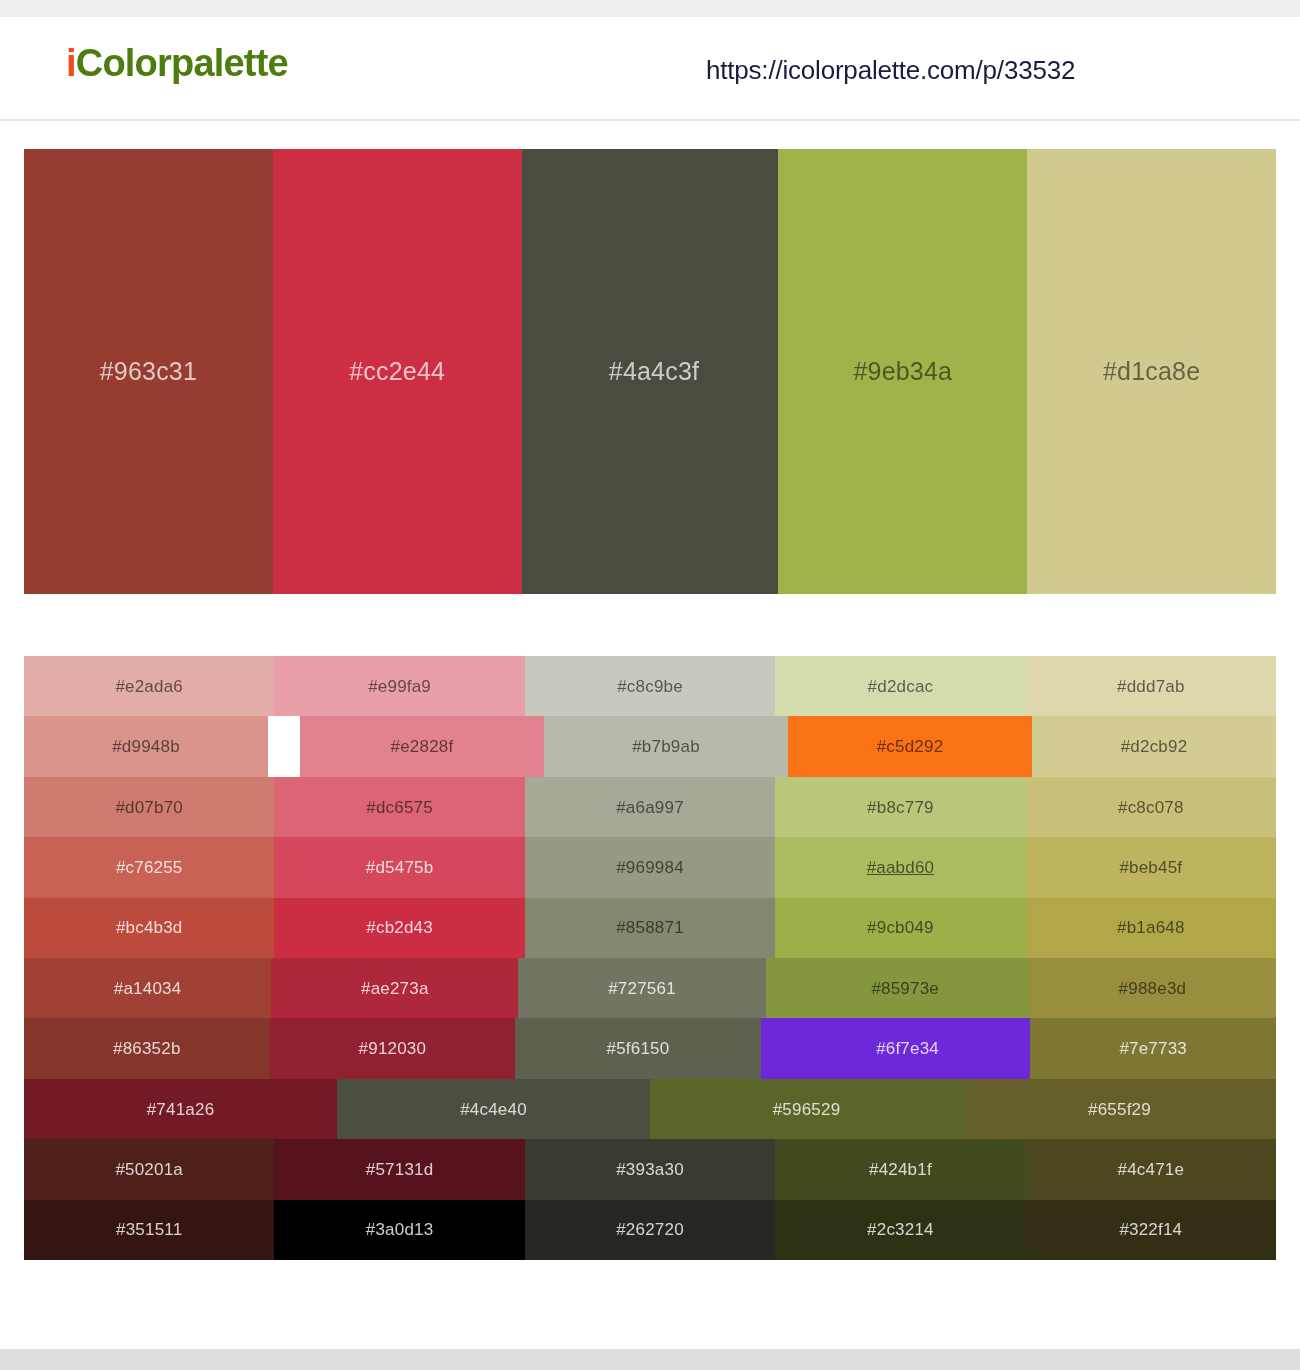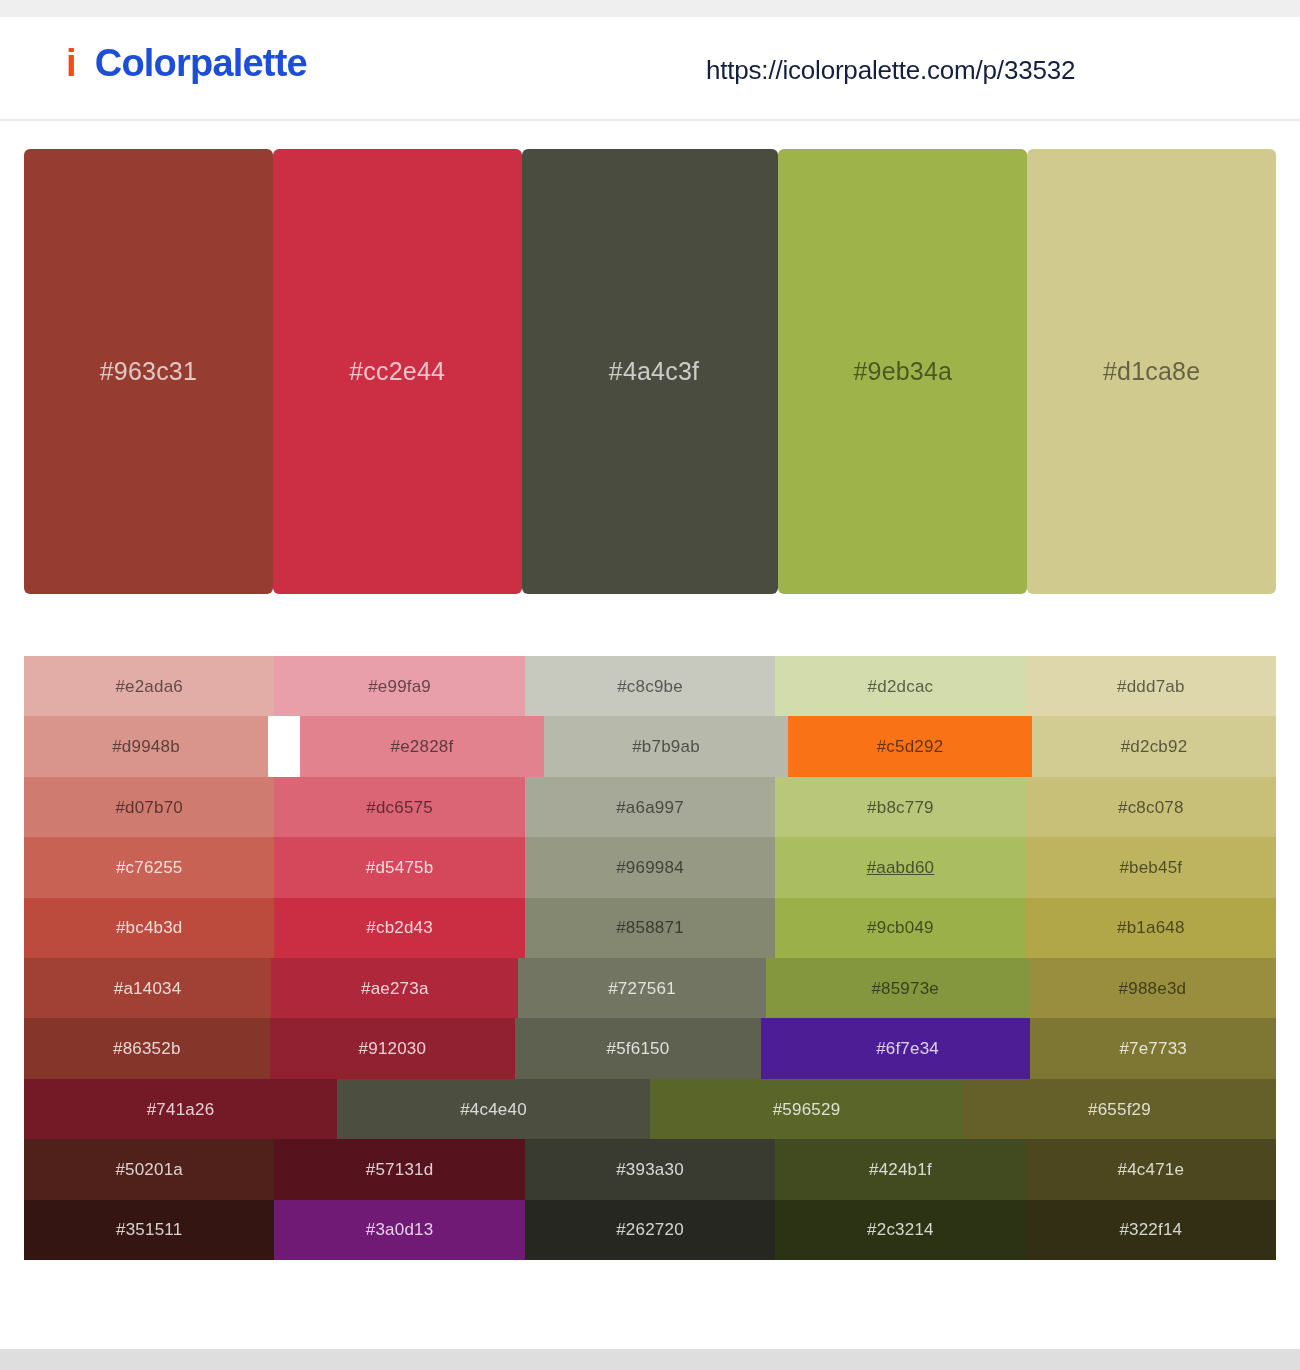--- a/index.html
+++ b/index.html
@@ -137,7 +137,7 @@
 
   <div class="header">
     <div class="logo">
-      <span class="logo-i" style="color: rgb(244, 73, 28);">i</span><span class="logo-rest" style="color: #1d4ed8; margin-left: 19px;">Colorpalette</span>
+      <span class="logo-i" style="color: rgb(244, 73, 28);">i</span><span class="logo-rest" style="color: #4d7c0f;">Colorpalette</span>
     </div>
     <div class="url">https://icolorpalette.com/p/33532</div>
   </div>

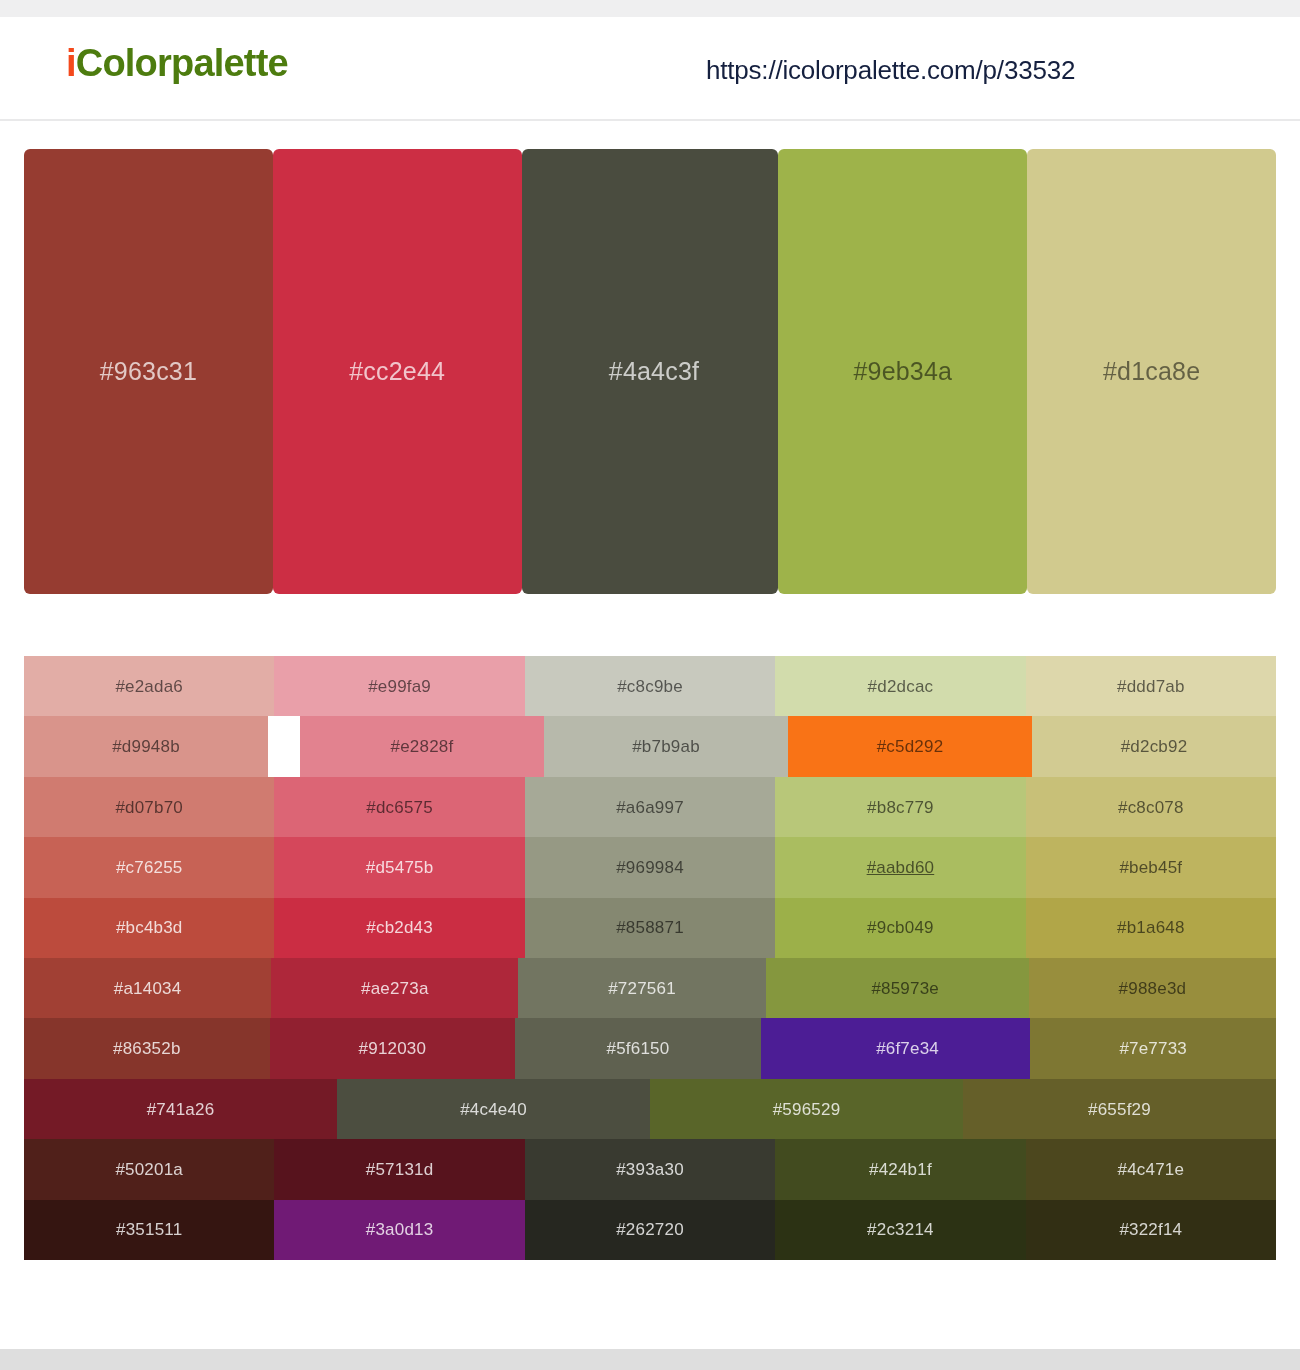--- a/index.html
+++ b/index.html
@@ -80,7 +80,6 @@
     display: flex;
     align-items: center;
     justify-content: center;
-    border-radius: 6px;
   }
   .swatch-label {
     font-size: 25px;

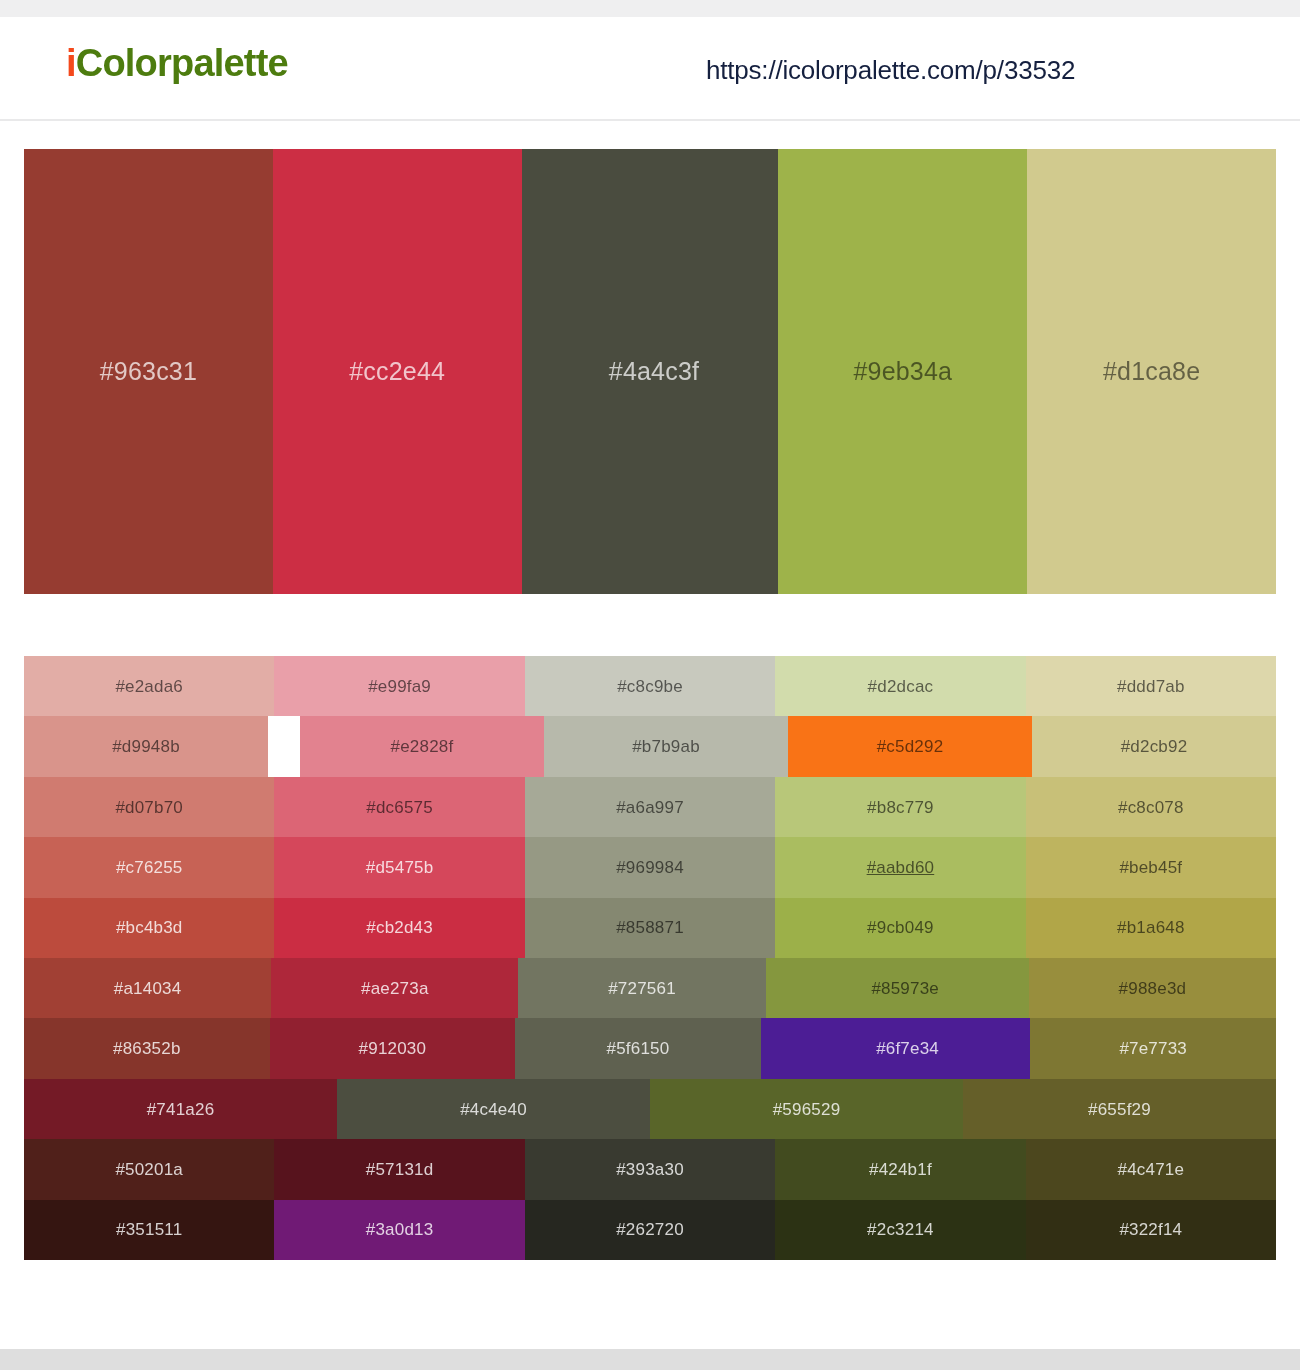--- a/index.html
+++ b/index.html
@@ -206,7 +206,7 @@
         <div class="tint-cell light" style="background: rgb(134, 53, 43);">#86352b</div>
         <div class="tint-cell light" style="background: rgb(145, 32, 48);">#912030</div>
         <div class="tint-cell light" style="background: rgb(95, 97, 80);">#5f6150</div>
-        <div class="tint-cell light" style="background: #4c1d95; padding-left: 24px;">#6f7e34</div>
+        <div class="tint-cell light" style="background: #6d28d9; padding-left: 24px;">#6f7e34</div>
         <div class="tint-cell light" style="background: rgb(126, 119, 51);">#7e7733</div>
       </div>
       <div class="tint-row">

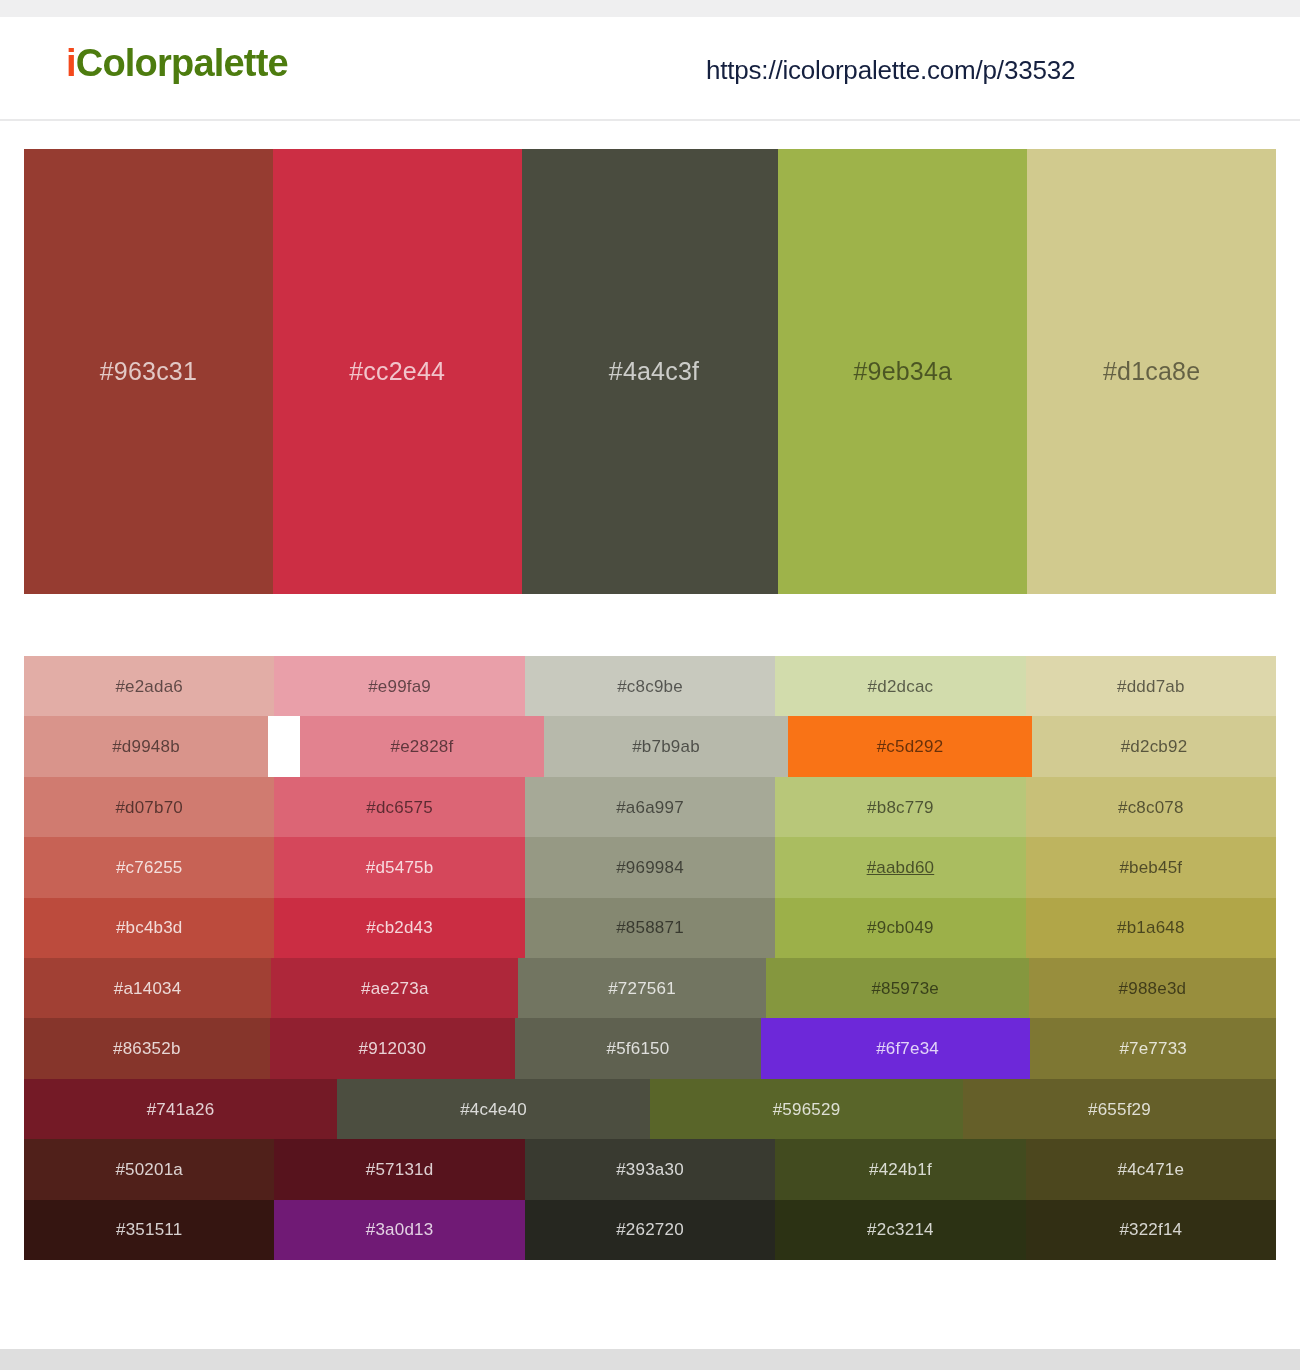--- a/index.html
+++ b/index.html
@@ -224,7 +224,7 @@
       </div>
       <div class="tint-row">
         <div class="tint-cell light" style="background: rgb(53, 21, 17);">#351511</div>
-        <div class="tint-cell light" style="background: #701a75; text-align: right;">#3a0d13</div>
+        <div class="tint-cell light" style="background: #000000; text-align: right;">#3a0d13</div>
         <div class="tint-cell light" style="background: rgb(38, 39, 32);">#262720</div>
         <div class="tint-cell light" style="background: rgb(44, 50, 20);">#2c3214</div>
         <div class="tint-cell light" style="background: rgb(50, 47, 20);">#322f14</div>

